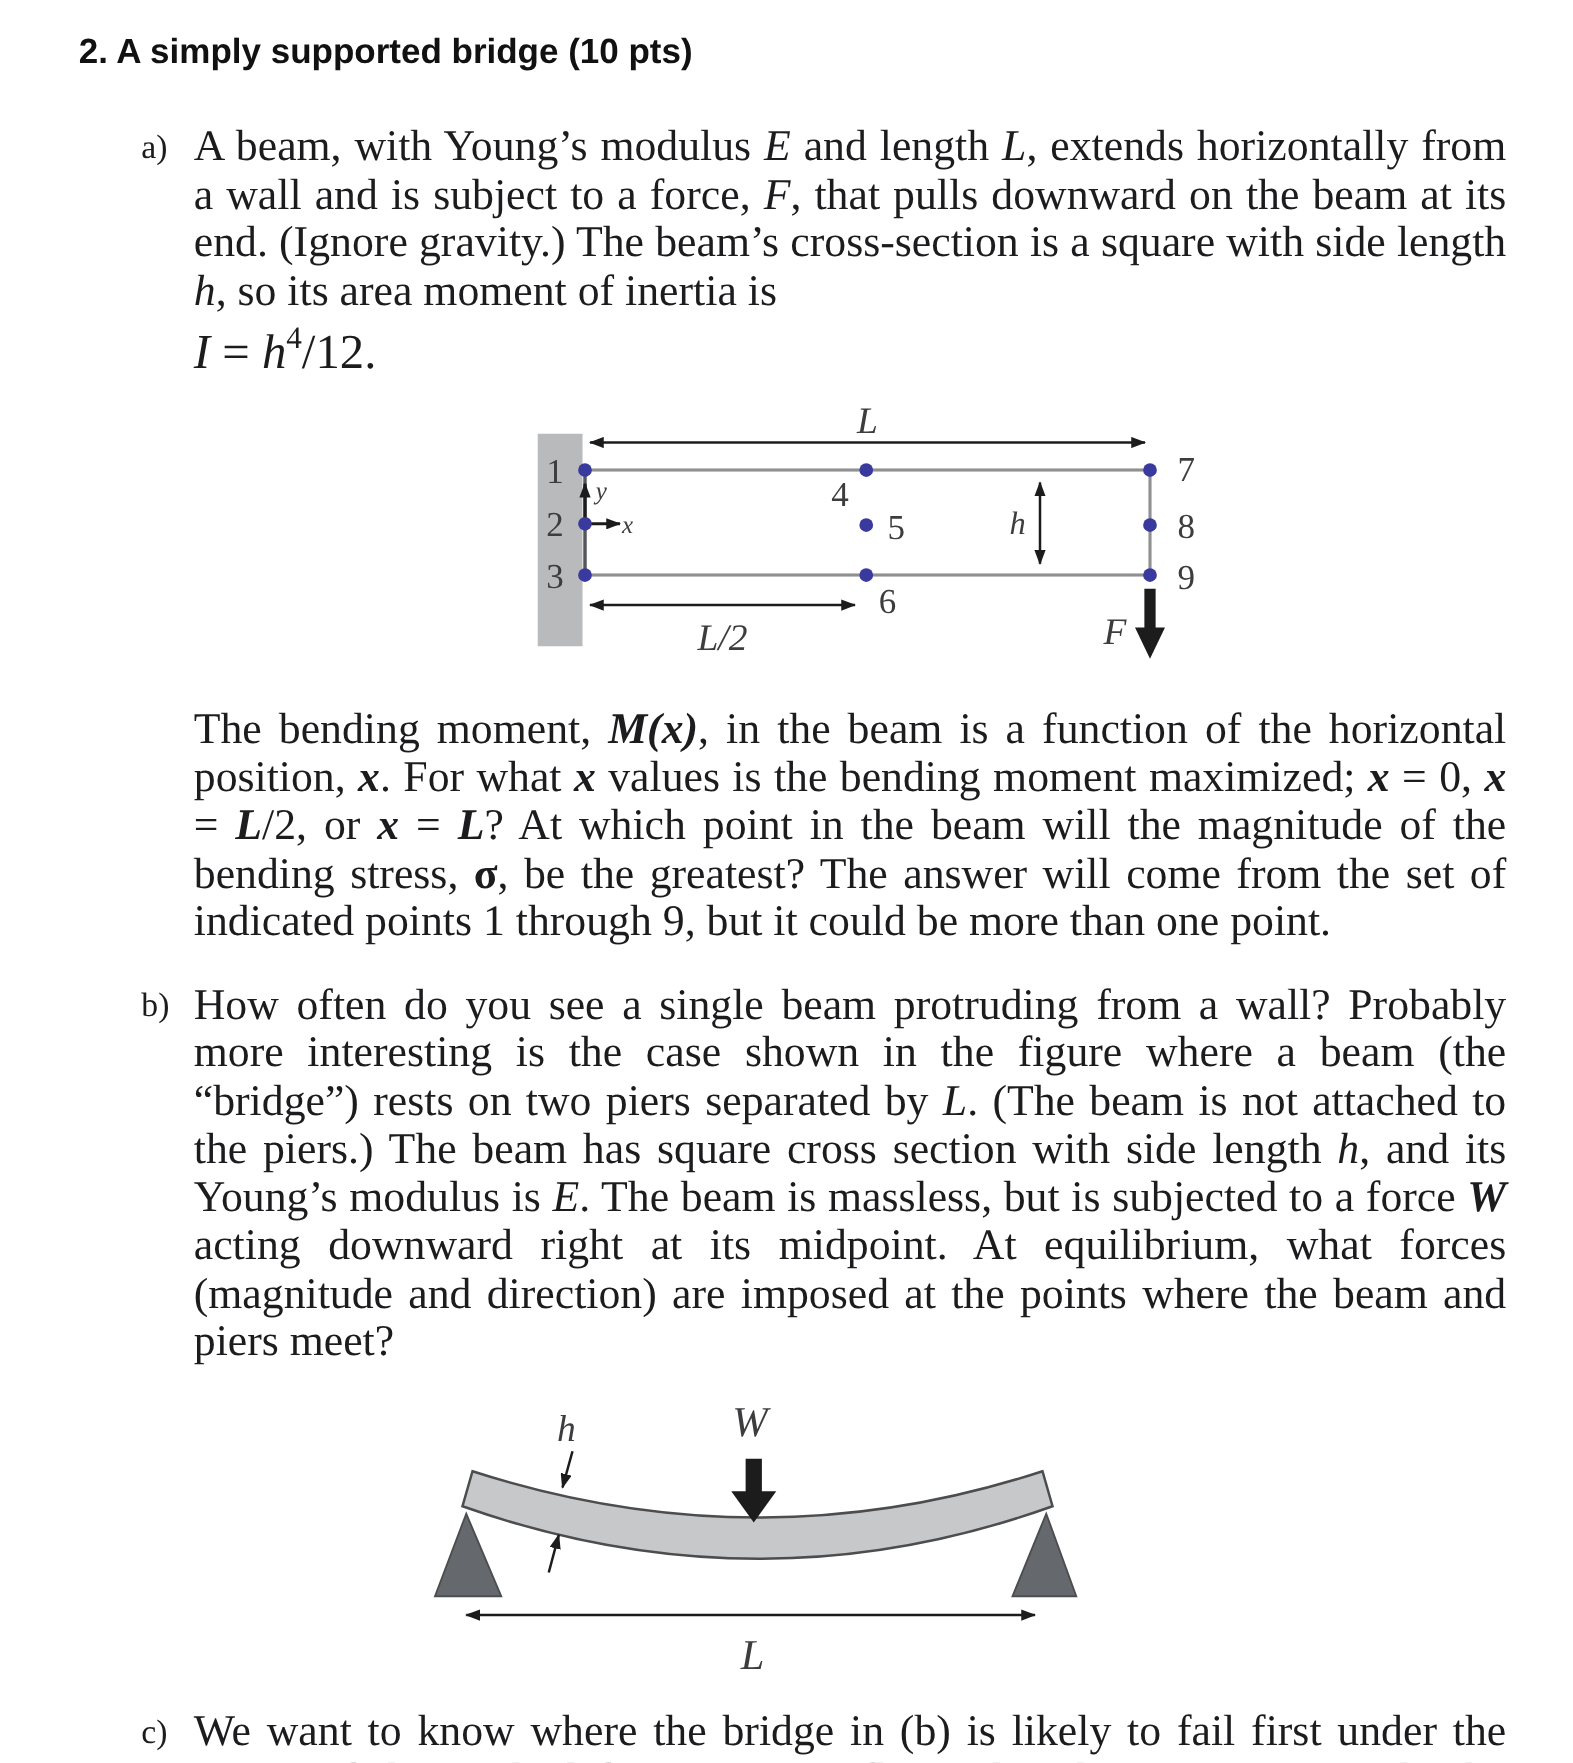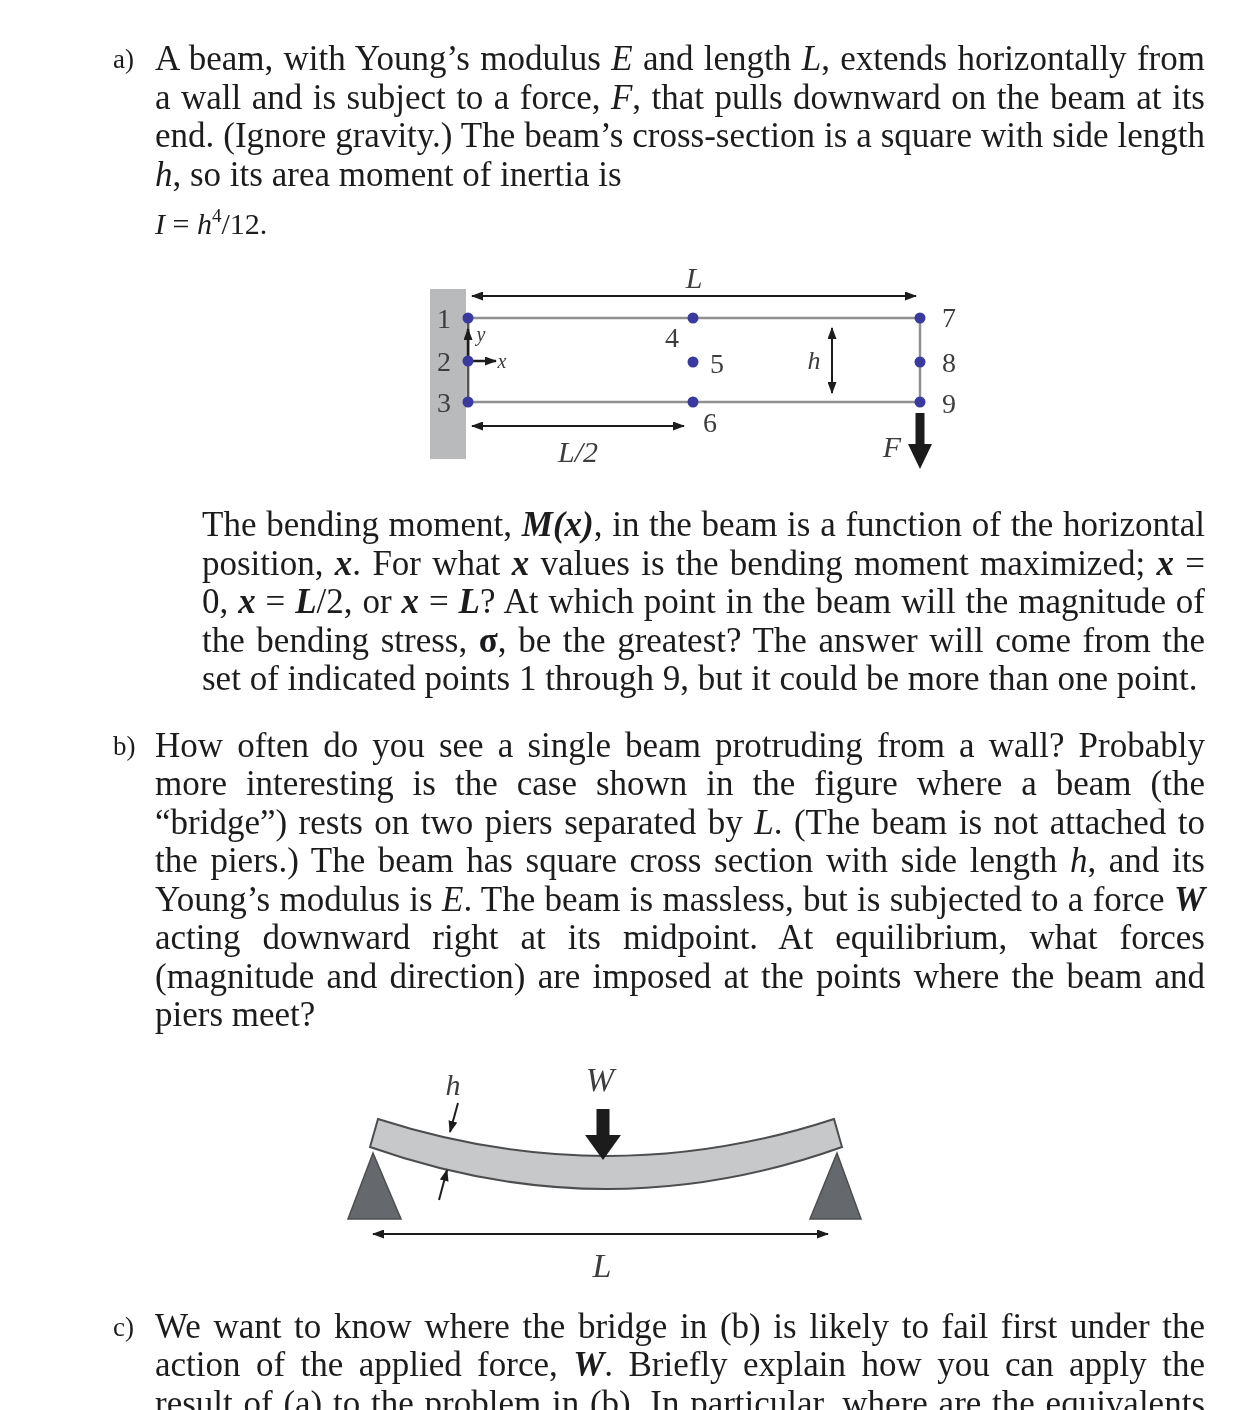--- a/index.html
+++ b/index.html
@@ -54,6 +54,7 @@
 
 <div class="page">
 
+  <h1 class="title">2. A simply supported bridge (10 pts)</h1>
 
   <div class="sections">
 

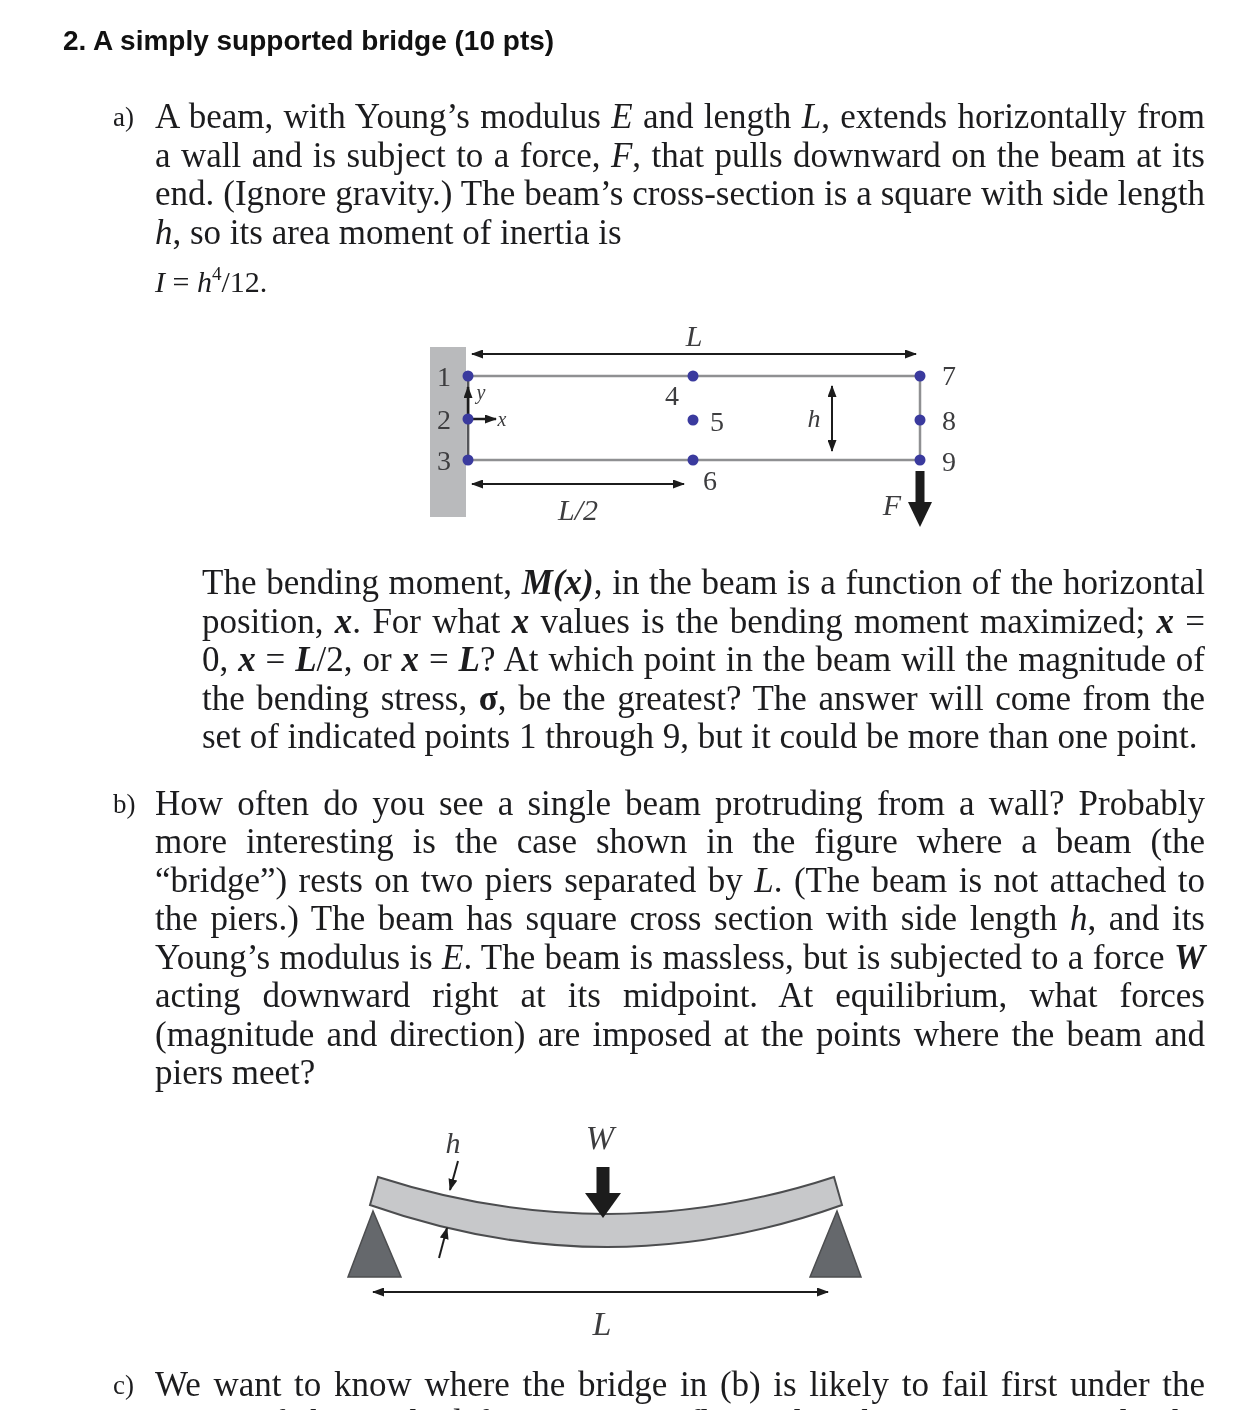--- a/index.html
+++ b/index.html
@@ -37,7 +37,7 @@
   }
   .equation {
     margin:8px 0 0 0;
-    font-size:30px;
+    font-size:39px;
     line-height:44px;
     height:44px;
   }

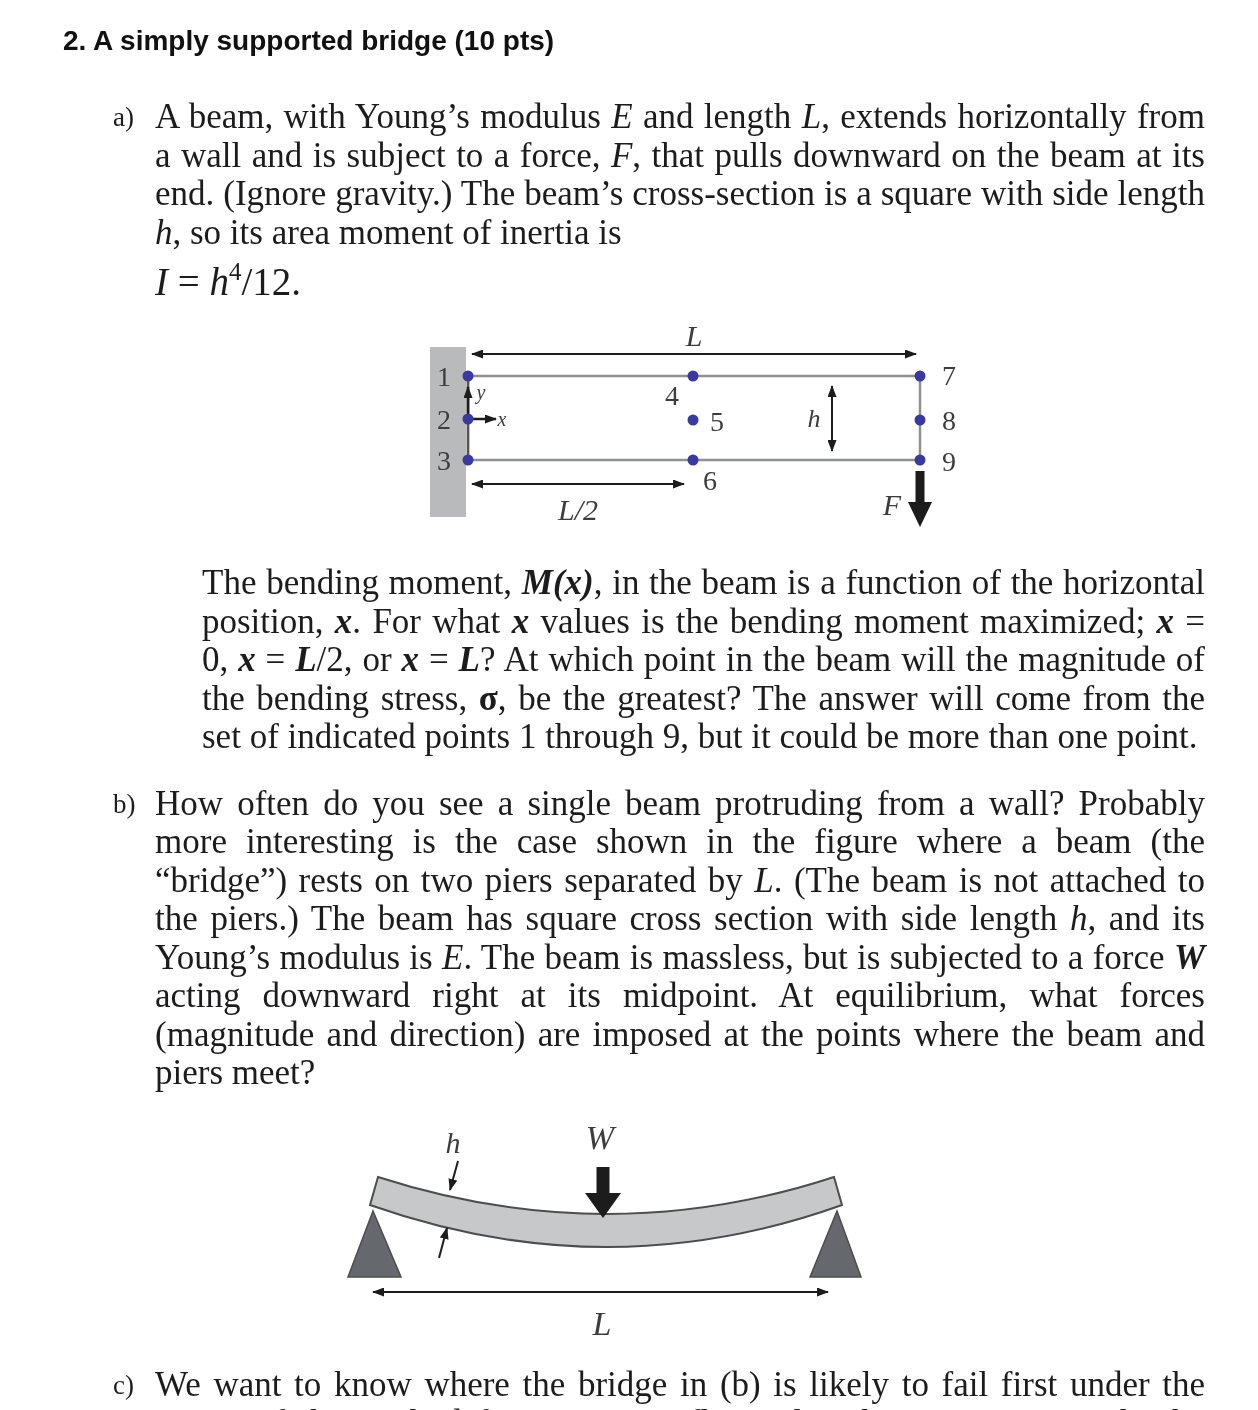--- a/index.html
+++ b/index.html
@@ -42,7 +42,7 @@
     height:44px;
   }
   .equation sup { font-size:64%; vertical-align:0.62em; line-height:0; }
-  .q-para { margin-top:28px;margin-left:47px; }
+  .q-para { margin-top:28px; }
   .fig1-wrap { margin:16px 0 0 275px; width:540px; height:216px; }
   .fig2-wrap { margin:18px 0 0 233px; width:537px; height:235px; }
   svg { display:block; }

